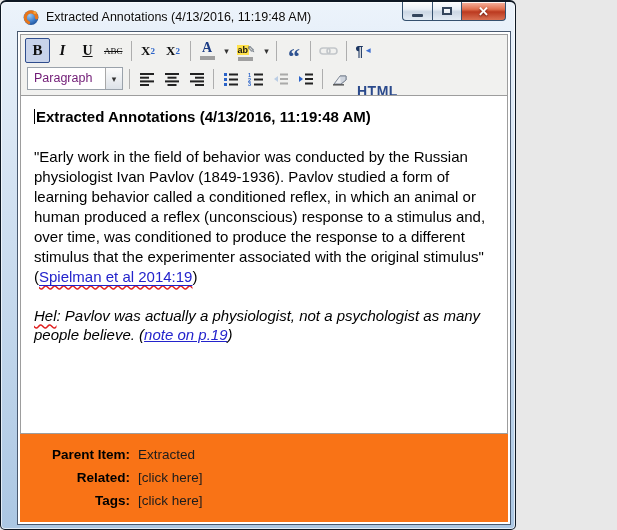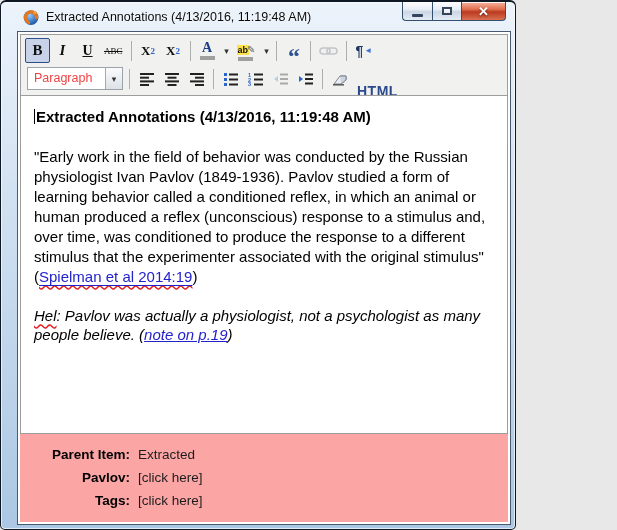--- a/index.html
+++ b/index.html
@@ -95,7 +95,7 @@
     display:flex; align-items:stretch; height:23px; width:96px;
     background:#fff; border:1px solid #9aa2ab; margin:0 2px;
   }
-  .fs-text { flex:1; font-size:12.5px; color:#ef4444; padding:3px 0 0 6px; }
+  .fs-text { flex:1; font-size:12.5px; color:#701a75; padding:3px 0 0 6px; }
   .fs-arrow {
     width:17px; border-left:1px solid #a8a8a8;
     background:linear-gradient(180deg,#fbfbfb,#dde2e8);

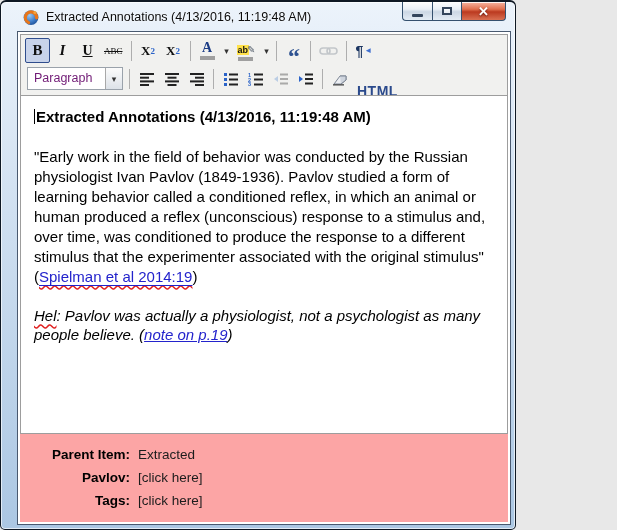--- a/index.html
+++ b/index.html
@@ -121,7 +121,7 @@
   }
   
   .footer {
-    flex:none; height:88px; background:#fca5a5;
+    flex:none; height:88px; background:#f97316;
     margin:0 2px 2px; padding-top:9px;
   }
   .f-row { display:flex; align-items:baseline; padding:4px 0; font-size:13.5px; }

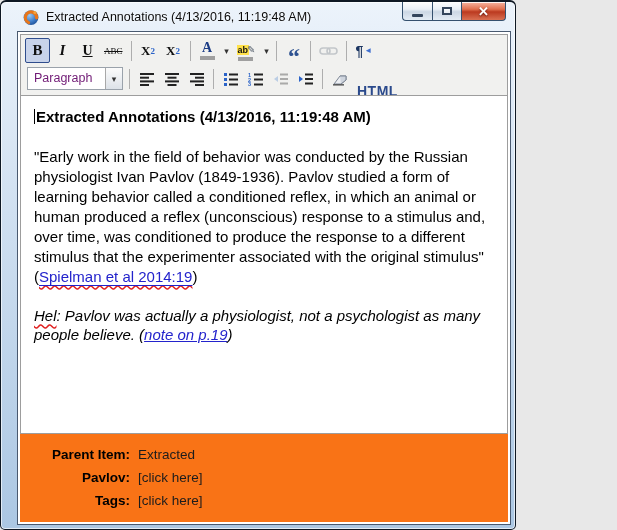--- a/index.html
+++ b/index.html
@@ -309,7 +309,7 @@
         <div class="f-value">Extracted</div>
       </div>
       <div class="f-row">
-        <div class="f-label">Pavlov:</div>
+        <div class="f-label">Related:</div>
         <div class="f-value">[click here]</div>
       </div>
       <div class="f-row">

